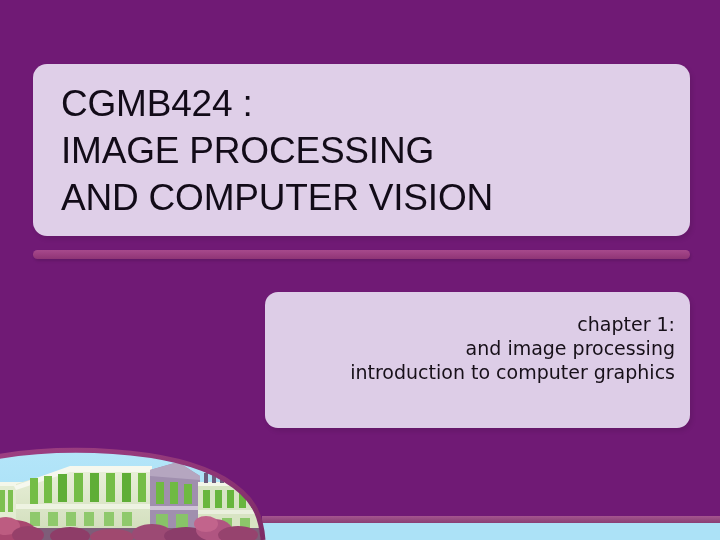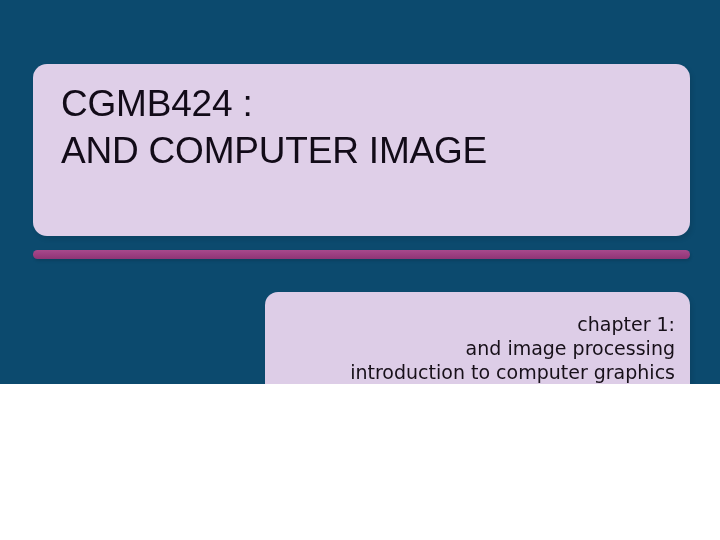--- a/index.html
+++ b/index.html
@@ -17,8 +17,8 @@
   #slide {
     position: relative;
     width: 720px;
-    height: 384px;
-    background: #0c4a6e;
+    height: 540px;
+    background: #701a75;
     overflow: hidden;
   }
 

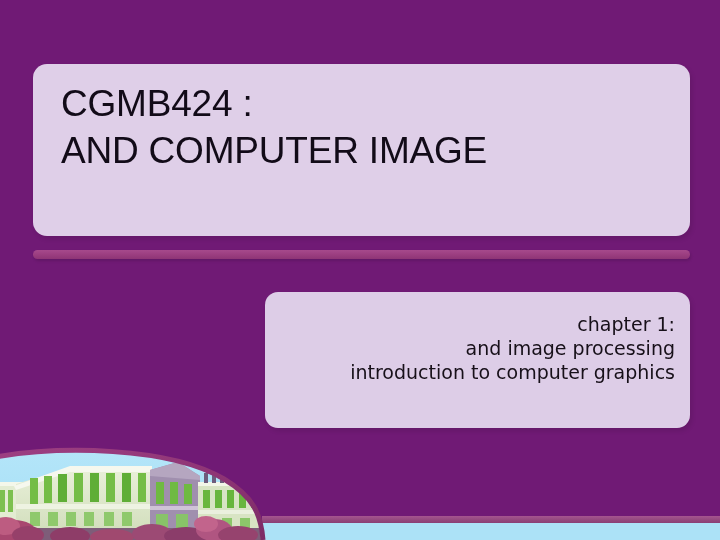--- a/index.html
+++ b/index.html
@@ -117,6 +117,7 @@
 
   <div id="title-box">
     <div class="title-line">CGMB424 :</div>
+    <div class="title-line">IMAGE PROCESSING</div>
     <div class="title-line">AND COMPUTER IMAGE</div>
   </div>
 

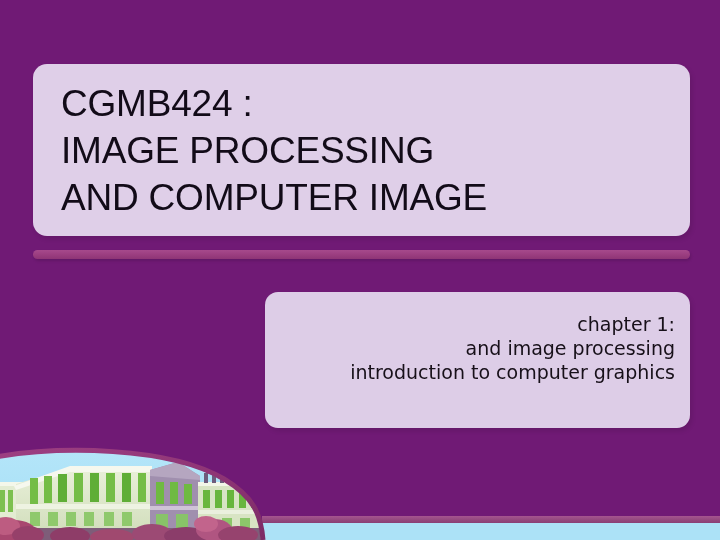--- a/index.html
+++ b/index.html
@@ -118,7 +118,7 @@
   <div id="title-box">
     <div class="title-line">CGMB424 :</div>
     <div class="title-line">IMAGE PROCESSING</div>
-    <div class="title-line">AND COMPUTER IMAGE</div>
+    <div class="title-line">AND COMPUTER VISION</div>
   </div>
 
   <div id="divider-bar"></div>

